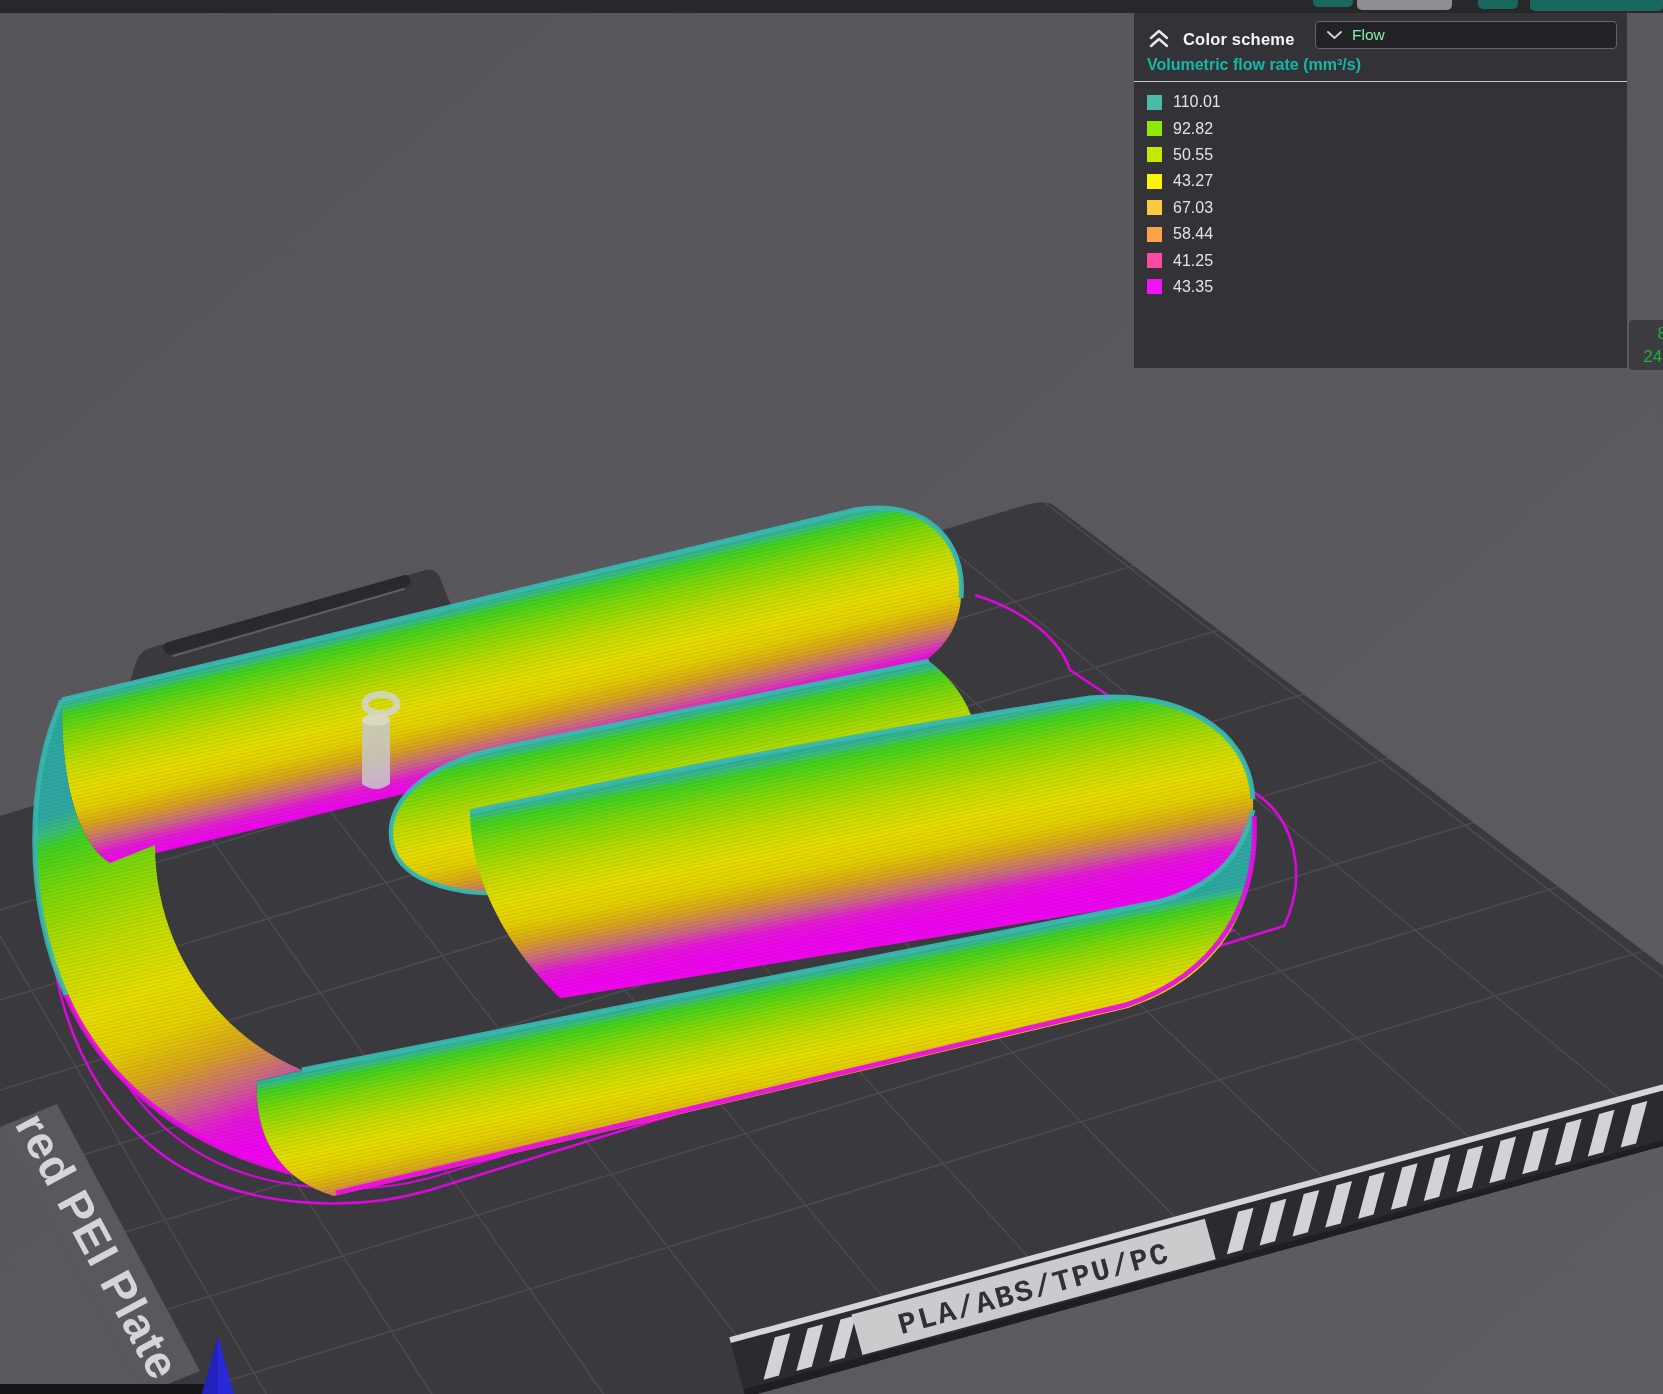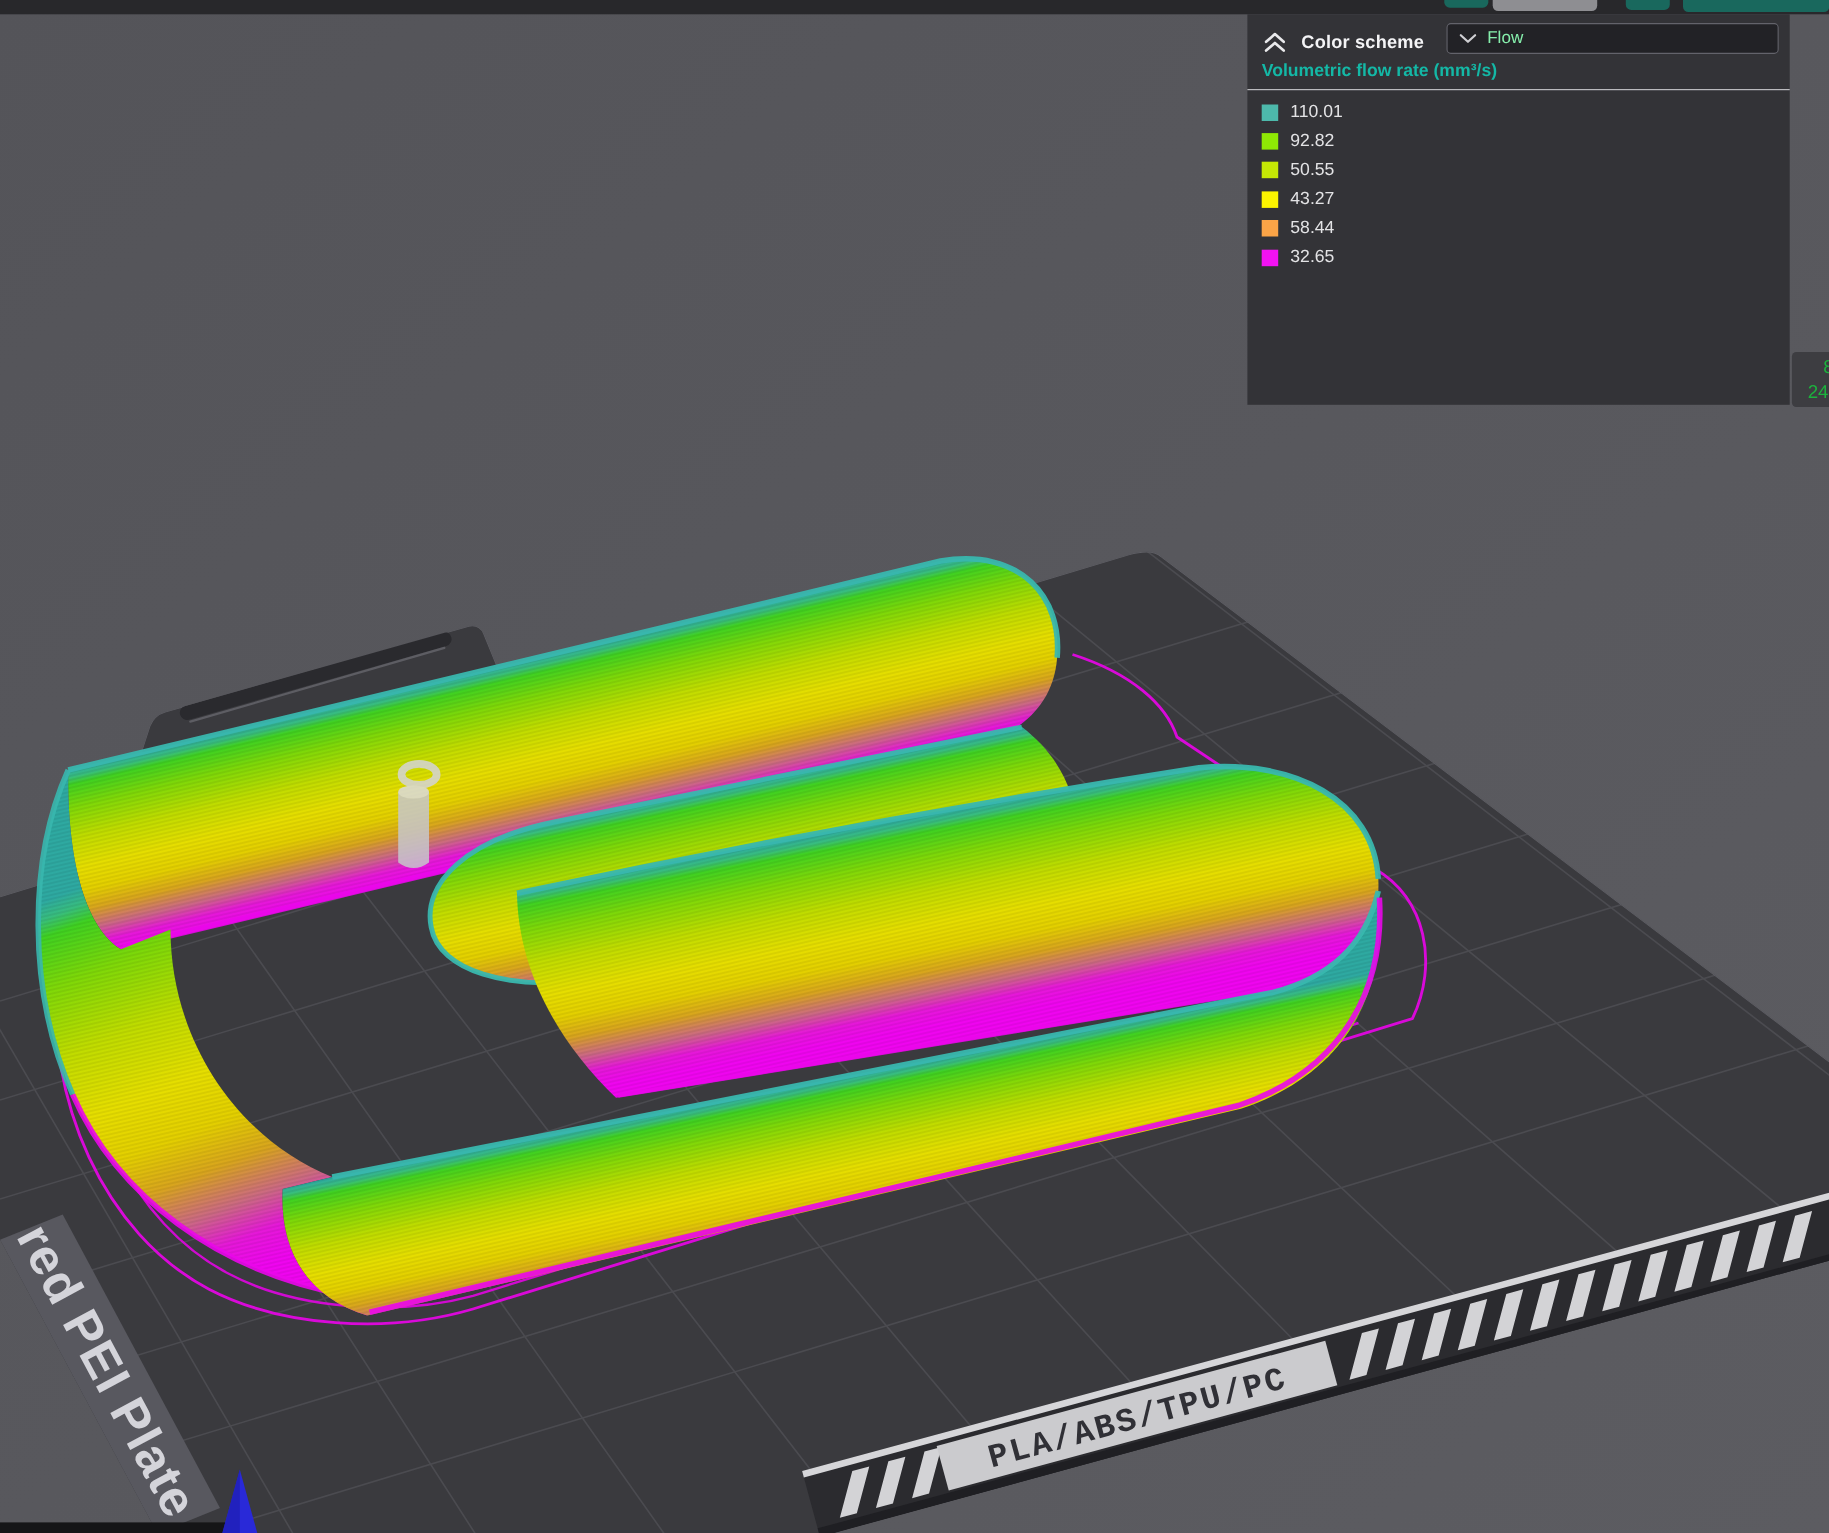--- a/index.html
+++ b/index.html
@@ -209,6 +209,10 @@
           <span class="legend-val">43.27</span>
         </div>
         <div class="legend-row">
+          <span class="swatch" style="background: rgb(252, 201, 63);"></span>
+          <span class="legend-val">67.03</span>
+        </div>
+        <div class="legend-row">
           <span class="swatch" style="background: rgb(251, 164, 71);"></span>
           <span class="legend-val">58.44</span>
         </div>

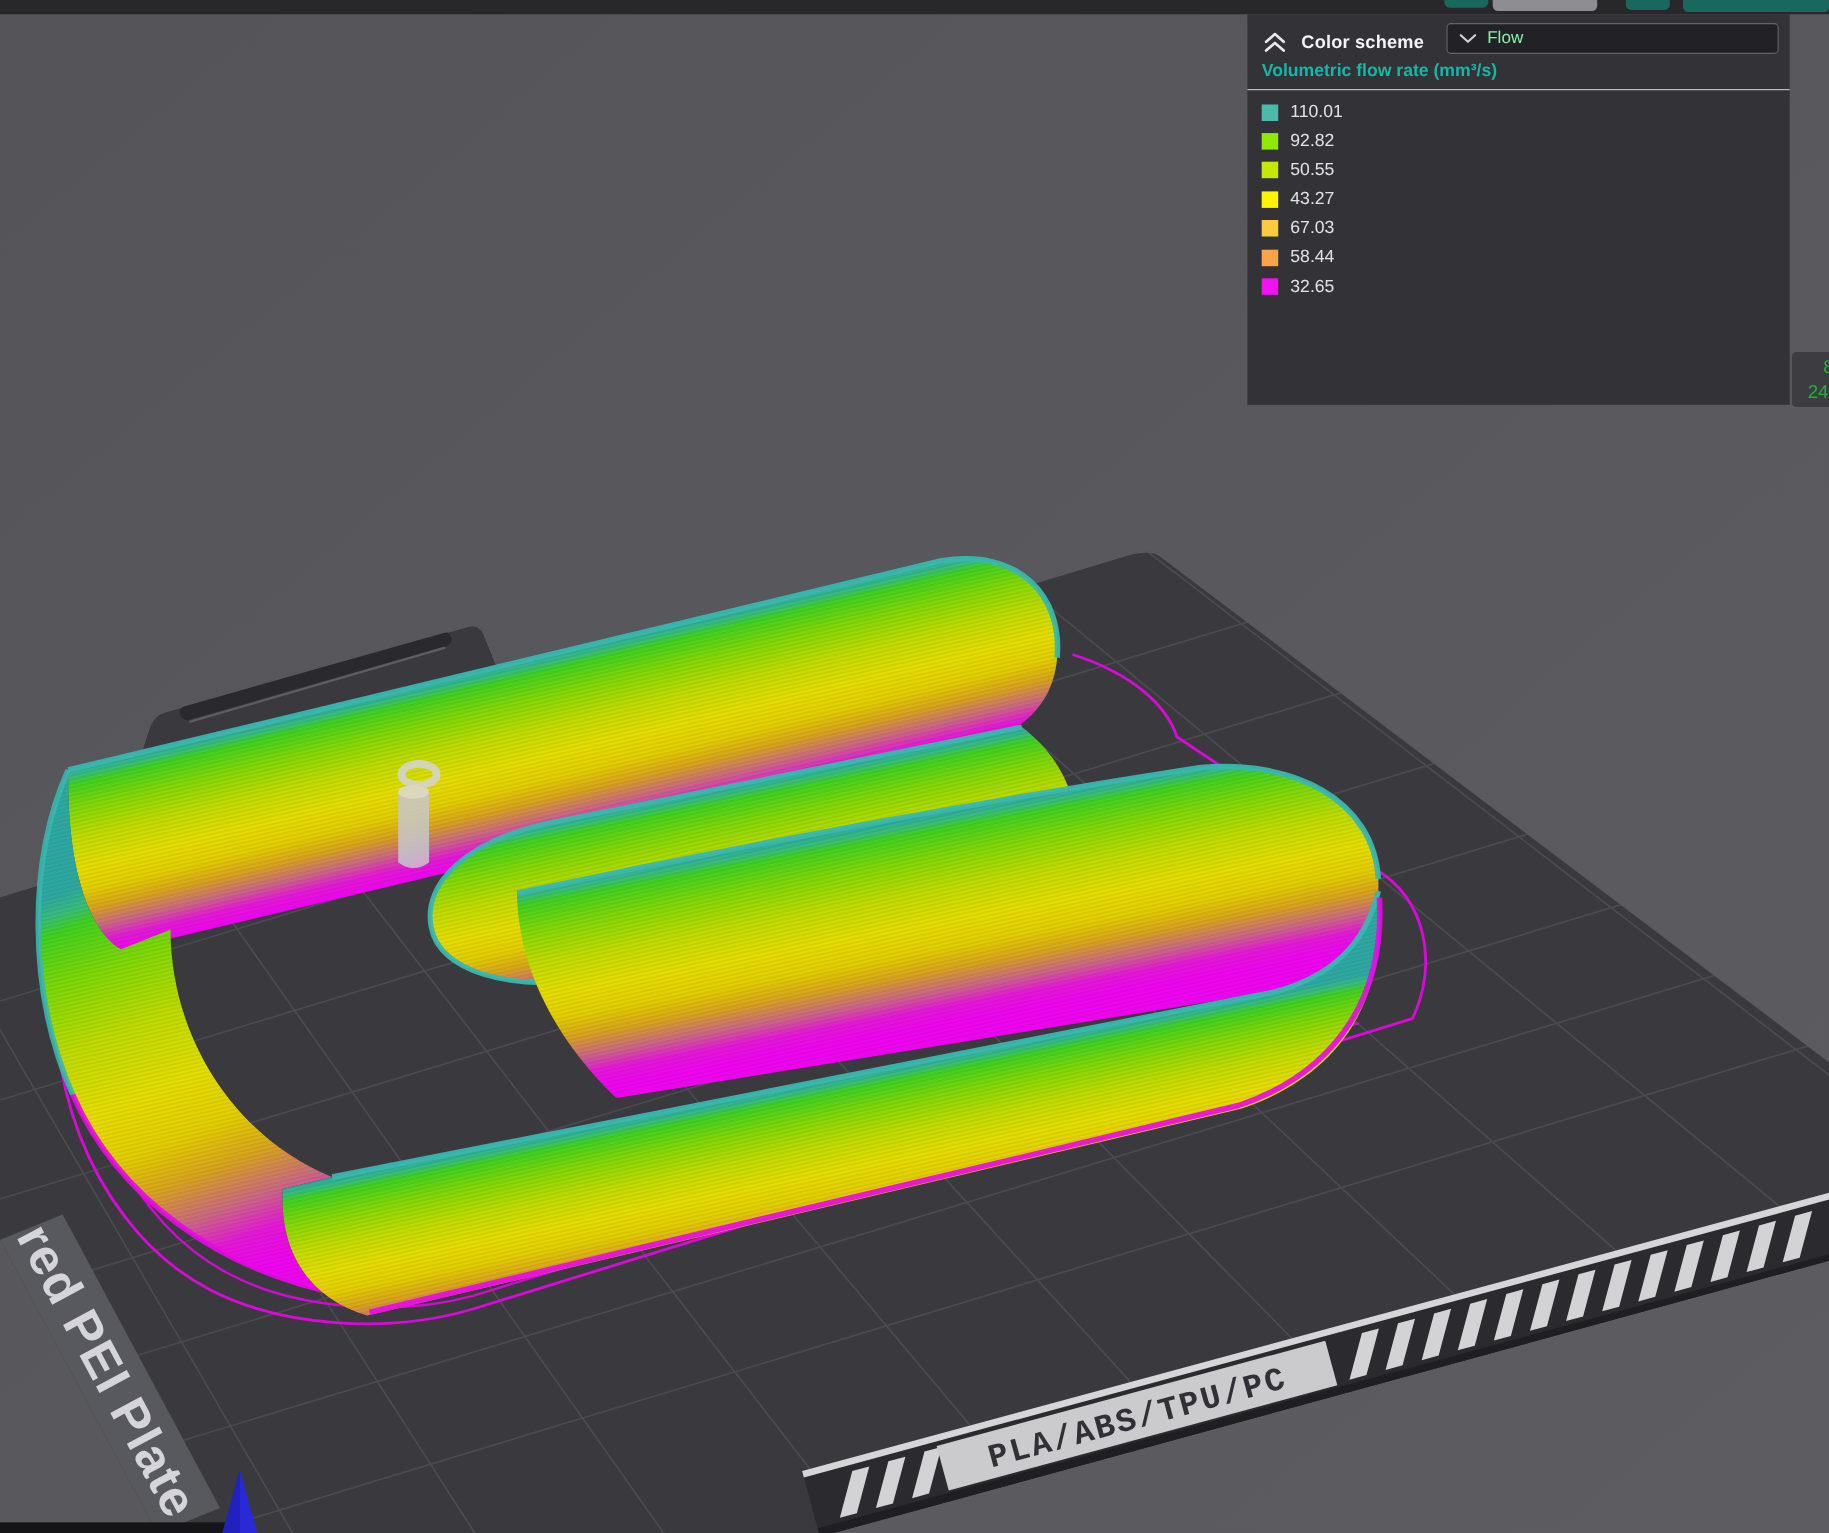--- a/index.html
+++ b/index.html
@@ -217,6 +217,10 @@
           <span class="legend-val">58.44</span>
         </div>
         <div class="legend-row">
+          <span class="swatch" style="background: rgb(250, 75, 160);"></span>
+          <span class="legend-val">41.25</span>
+        </div>
+        <div class="legend-row">
           <span class="swatch" style="background: rgb(242, 18, 242);"></span>
           <span class="legend-val">32.65</span>
         </div>

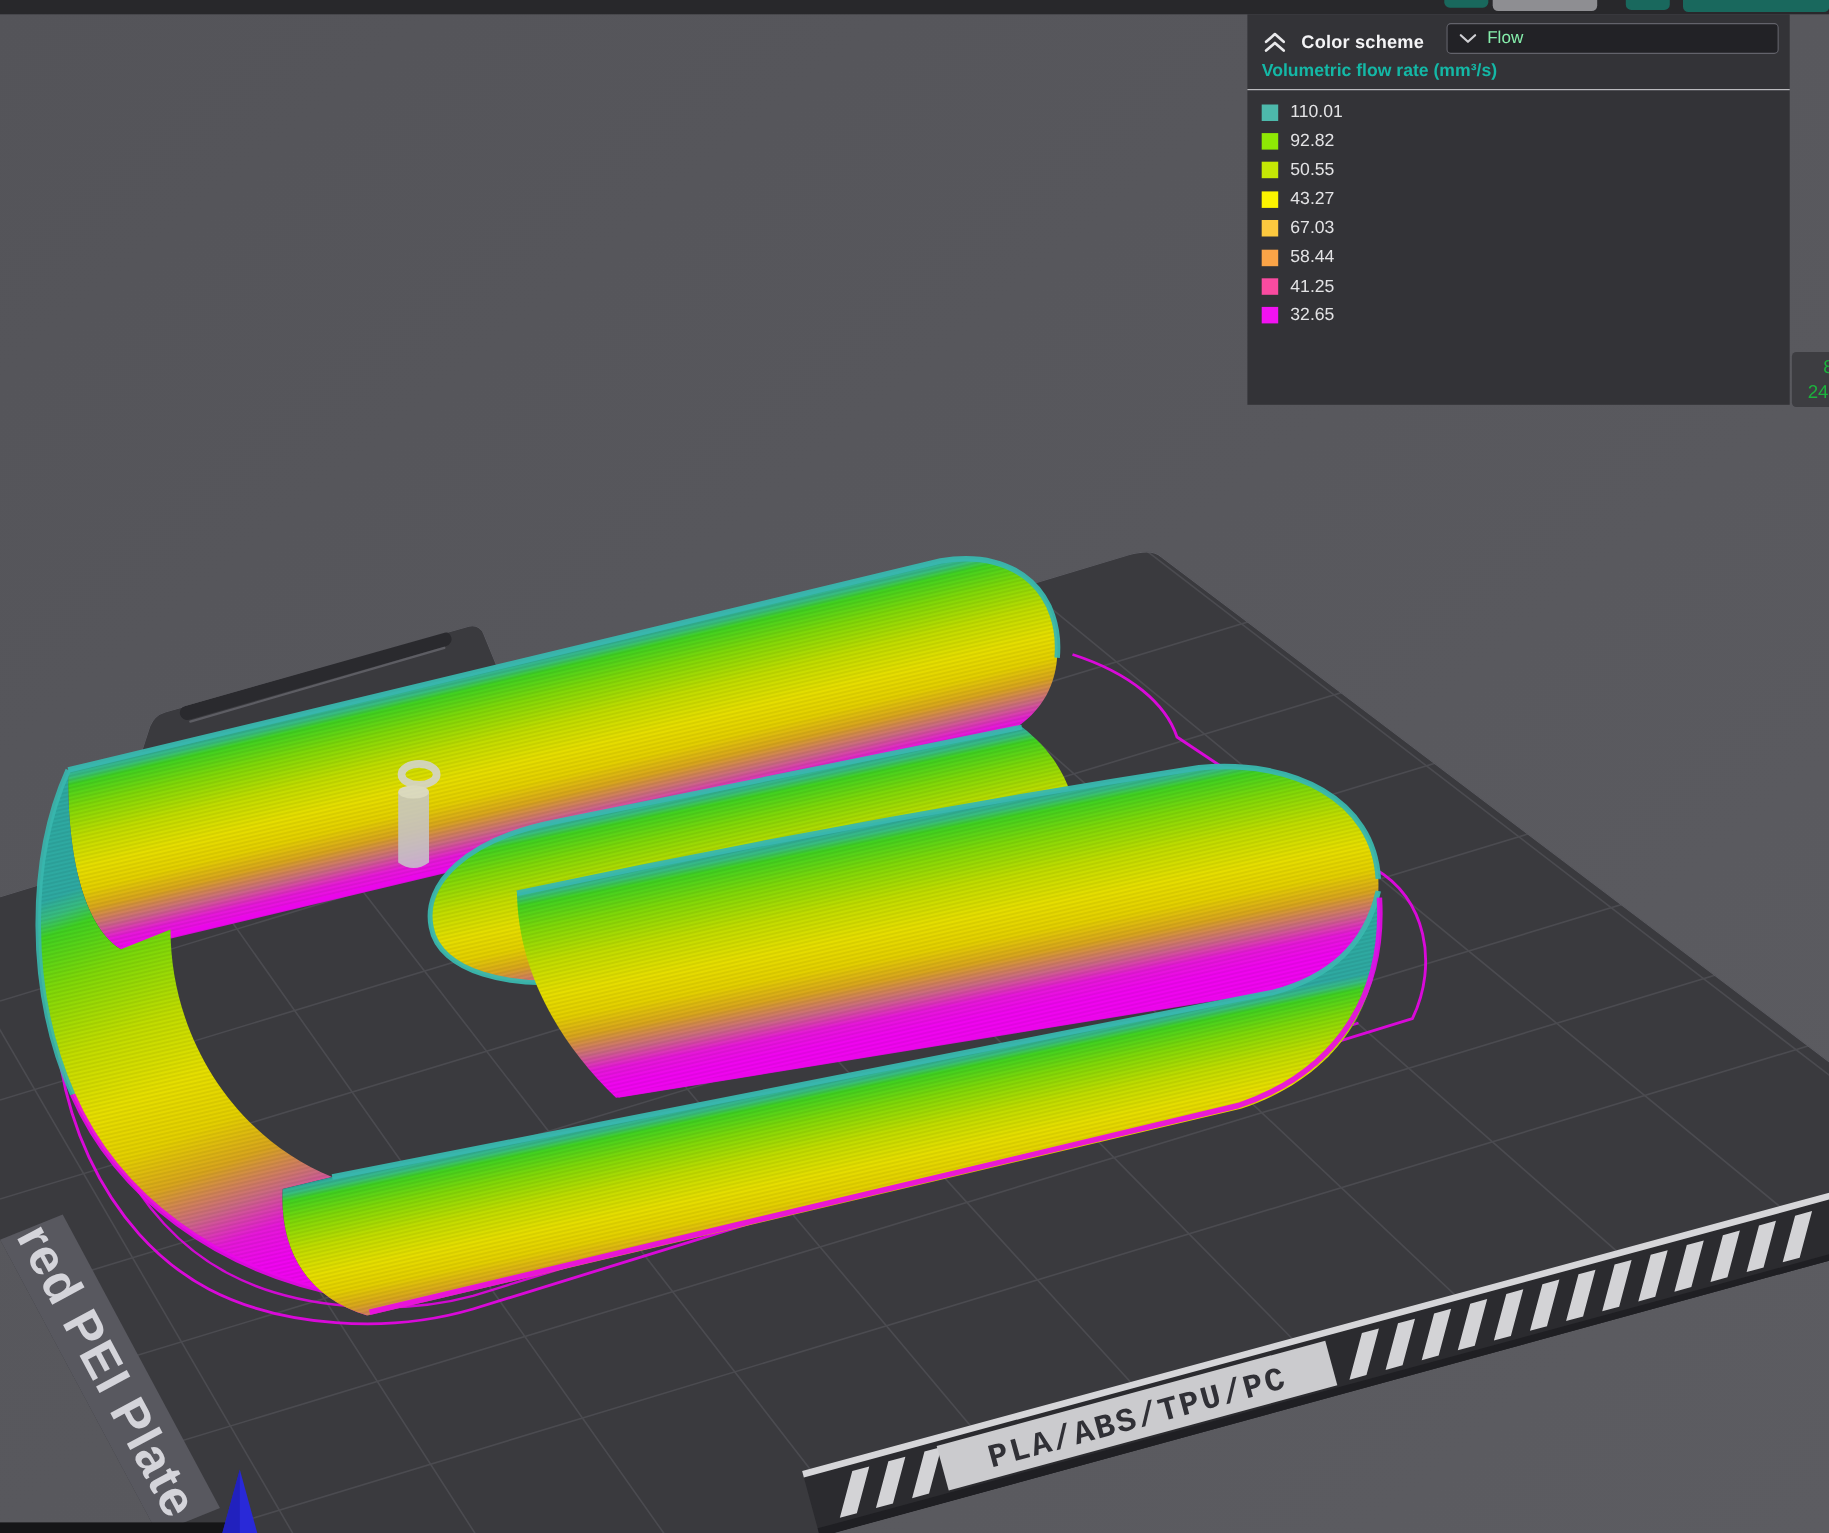--- a/index.html
+++ b/index.html
@@ -222,7 +222,7 @@
         </div>
         <div class="legend-row">
           <span class="swatch" style="background: rgb(242, 18, 242);"></span>
-          <span class="legend-val">32.65</span>
+          <span class="legend-val">43.35</span>
         </div>
       </div>
 </div>

